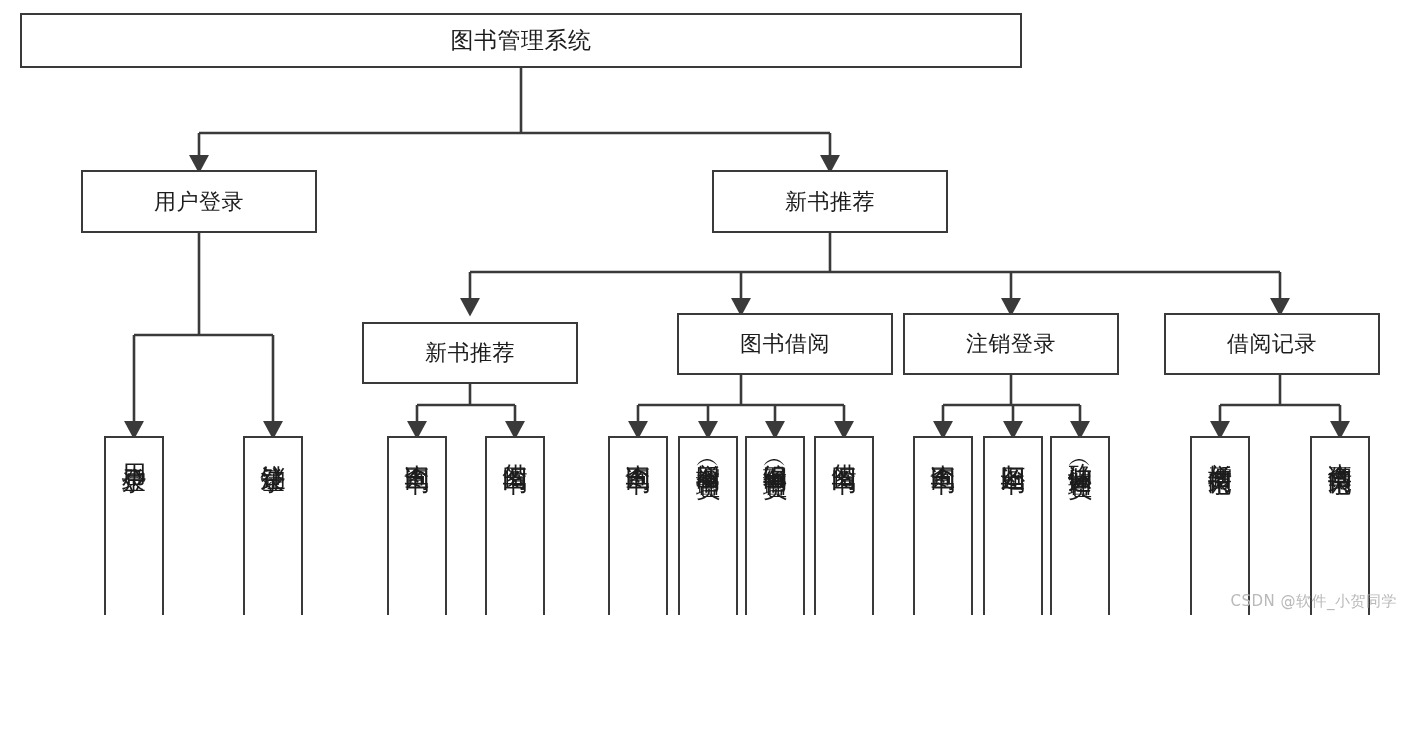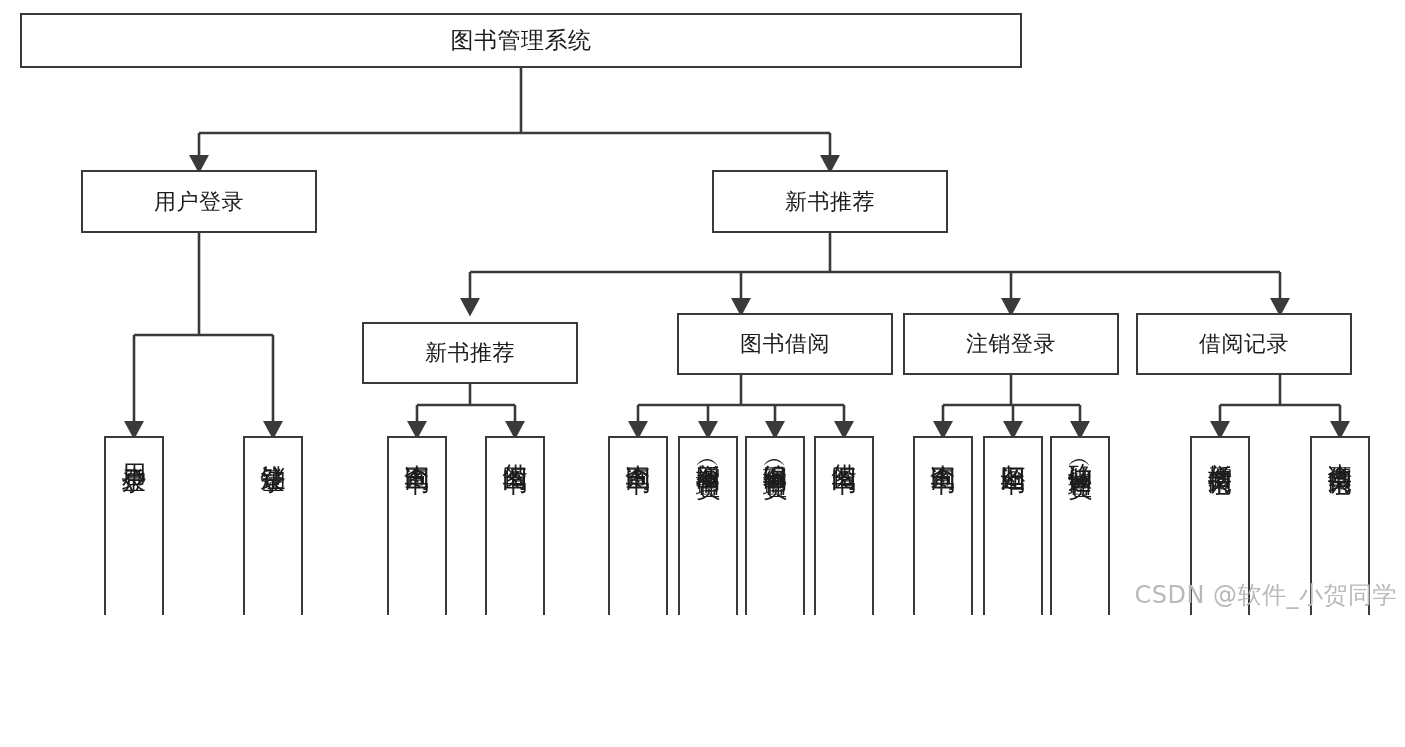--- a/index.html
+++ b/index.html
@@ -149,7 +149,7 @@
   <div class="node horizontal" style="left:903px; top:313px; width:216px; height:62px;">
     <span class="label">注销登录</span>
   </div>
-  <div class="node horizontal" style="left:1136px; top:313px; width:216px; height:62px;justify-content:center;">
+  <div class="node horizontal" style="left:1164px; top:313px; width:216px; height:62px;justify-content:center;">
     <span class="label">借阅记录</span>
   </div>
 

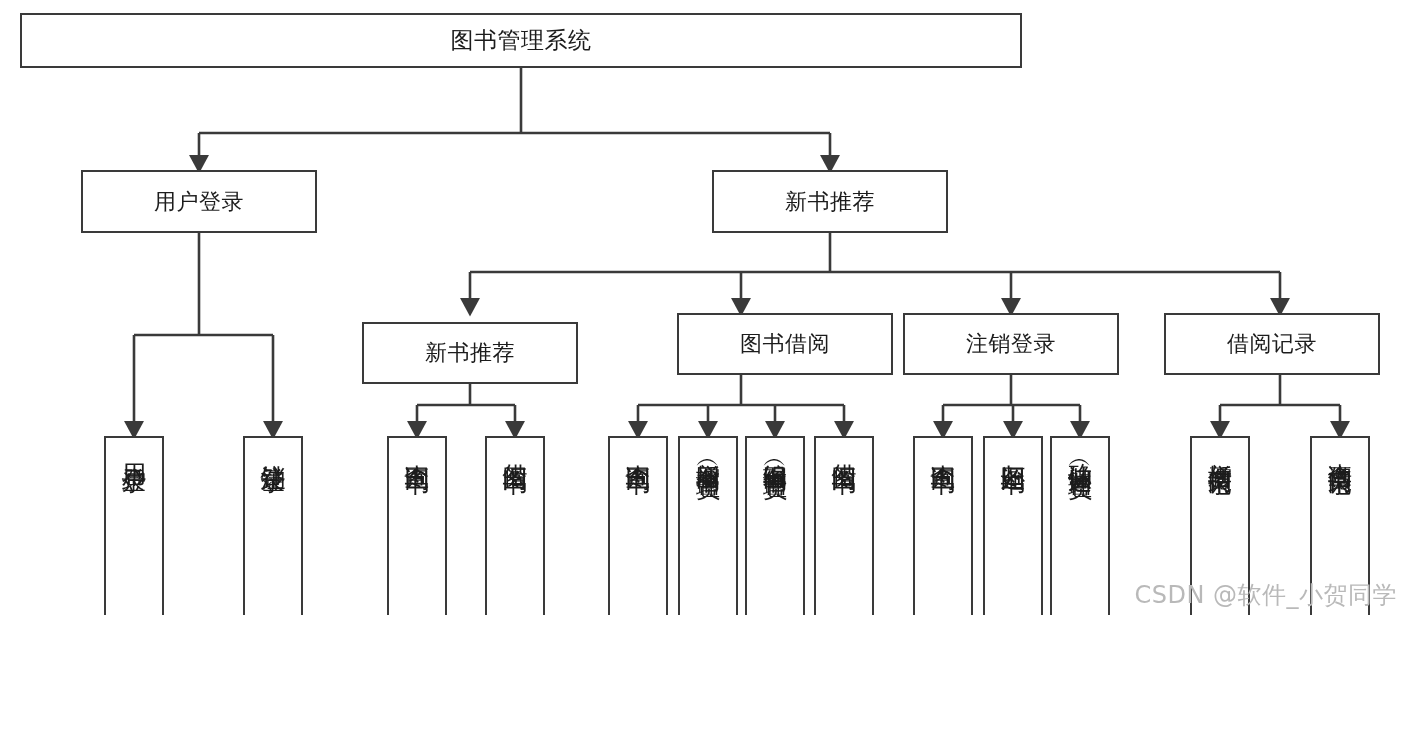--- a/index.html
+++ b/index.html
@@ -67,7 +67,7 @@
     position: absolute;
     right: 8px;
     bottom: 4px;
-    font-size: 24px;
+    font-size: 15px;
     color: #b9b9b9;
     letter-spacing: 0.5px;
     white-space: nowrap;

